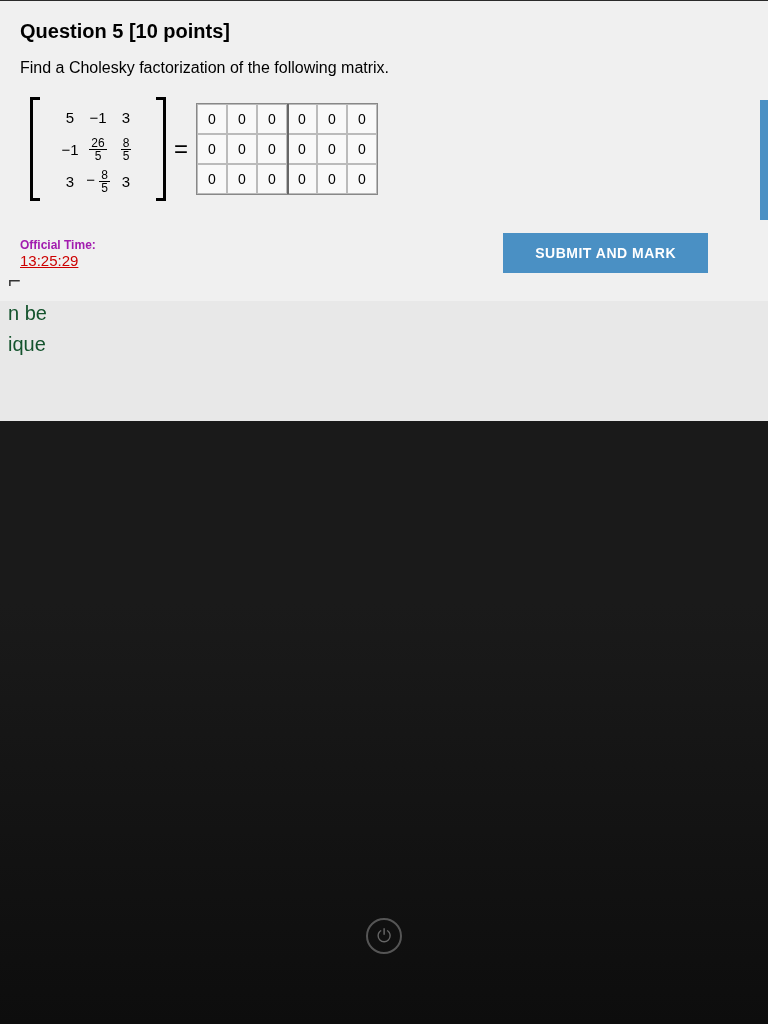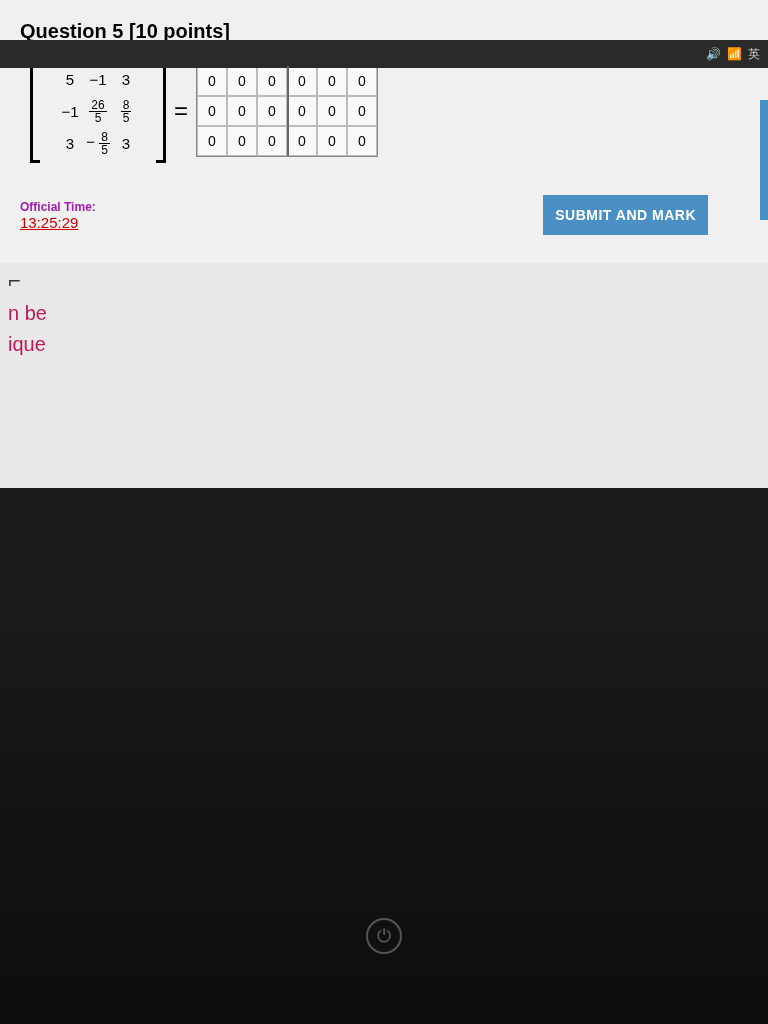--- a/index.html
+++ b/index.html
@@ -14,7 +14,7 @@
 
     .screen {
       width: 768px;
-      height: 488px;
+      height: 421px;
       background: #e8e8e8;
       position: relative;
     }

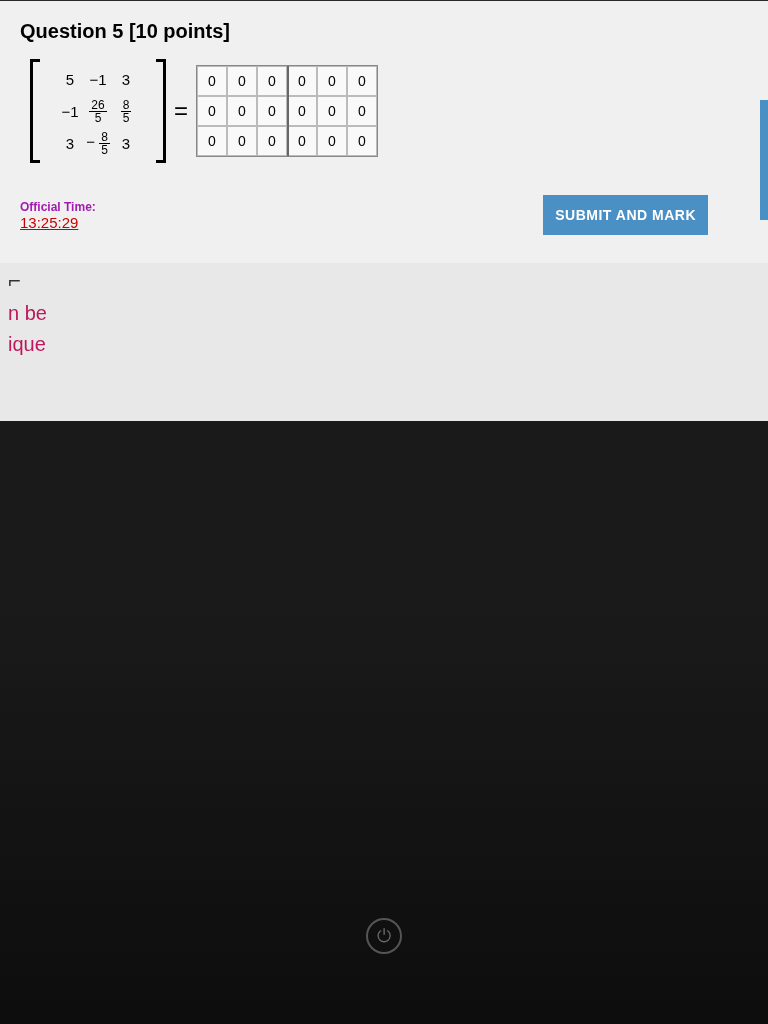--- a/index.html
+++ b/index.html
@@ -228,6 +228,7 @@
 
     <div class="question-title">Question 5 [10 points]</div>
 
+    <div class="question-text">Find a Cholesky factorization of the following matrix.</div>
 
     <div class="matrix-equation">
 

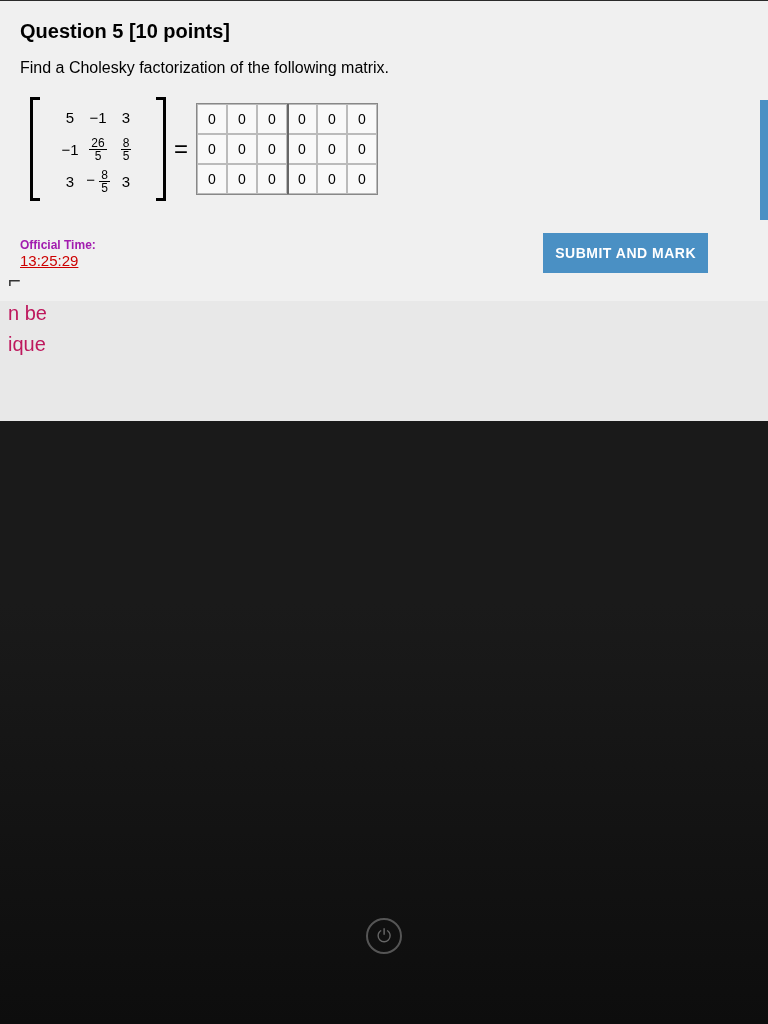--- a/index.html
+++ b/index.html
@@ -113,7 +113,7 @@
       background: #4a90c4;
       color: #fff;
       border: none;
-      padding: 12px 12px;
+      padding: 12px 32px;
       font-size: 14px;
       font-weight: bold;
       letter-spacing: 0.5px;

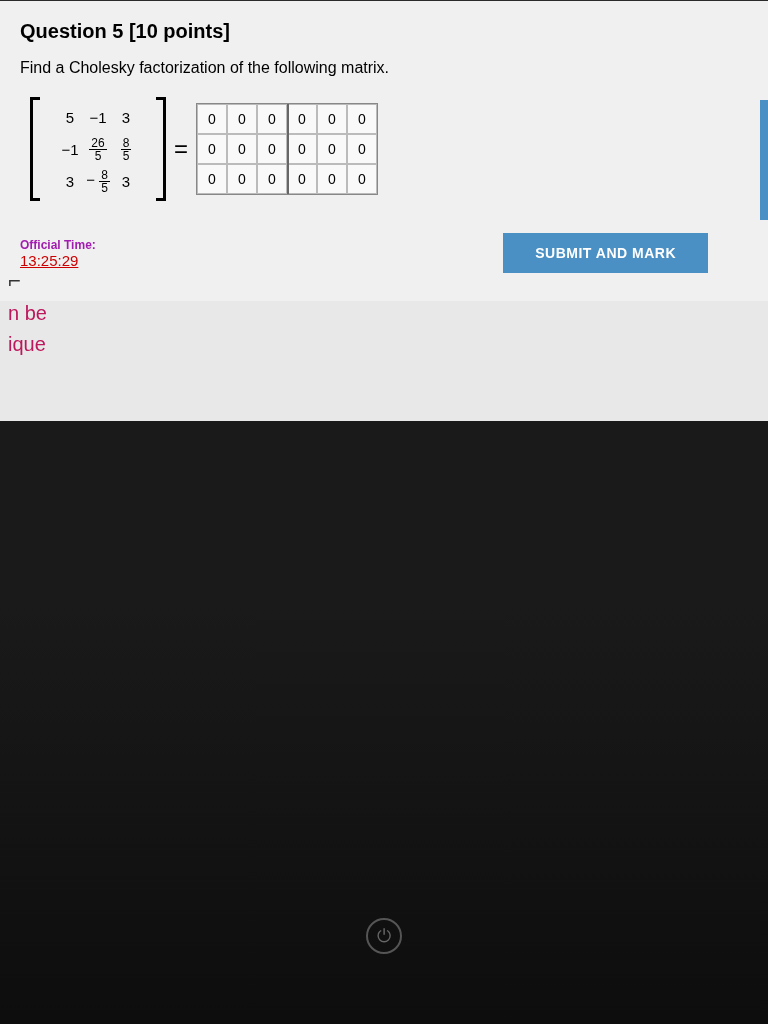--- a/index.html
+++ b/index.html
@@ -132,7 +132,7 @@
 
     .sidebar-text {
       font-size: 20px;
-      color: #be185d;
+      color: #14532d;
       margin-top: 8px;
     }
 

